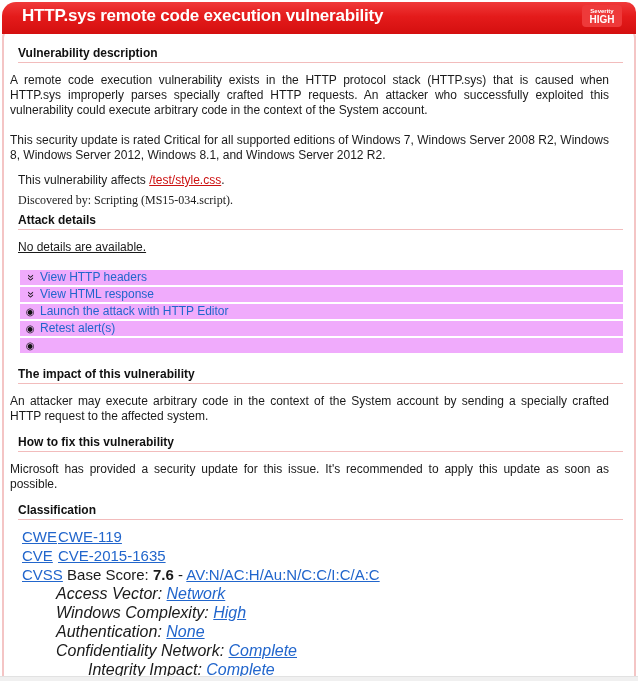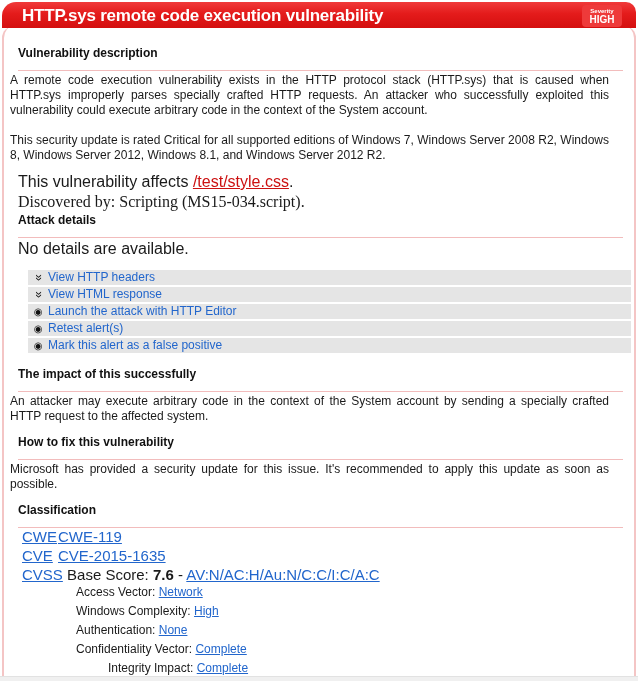--- a/index.html
+++ b/index.html
@@ -6,7 +6,7 @@
   body { width:638px; height:681px; overflow:hidden; font-family:"Liberation Sans", sans-serif; font-size:12px; color:#222; position:relative; }
   .frame { position:absolute; left:2px; top:2px; width:634px; height:700px; }
   .header {
-    position:absolute; left:0; top:0; width:634px; height:26px;
+    position:absolute; left:0; top:0; width:634px; height:32px;
     background:linear-gradient(#f03a3a 0%, #e41b1b 45%, #d40f0f 100%);
     border-radius:14px 10px 0 0;
   }

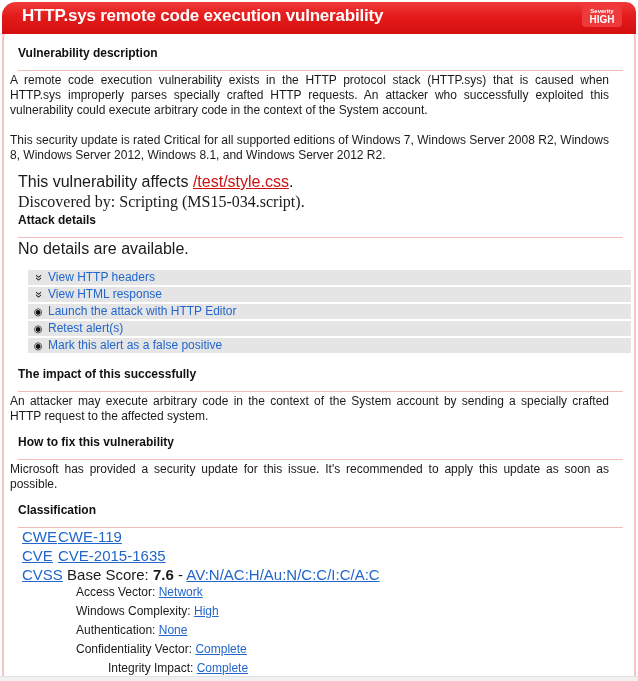--- a/index.html
+++ b/index.html
@@ -25,7 +25,7 @@
   .bottom-bar { position:absolute; left:0; top:676px; width:638px; height:5px; background:#f0f0f0; border-top:1px solid #e2e2e2; }
   .section-head {
     position:absolute; left:18px; width:605px; font-weight:bold; font-size:12px; color:#111;
-    border-bottom:1px solid #f2bcbc; padding-bottom:10px;
+    border-bottom:1px solid #f2bcbc; padding-bottom:2px;
   }
   .para { position:absolute; left:10px; width:599px; font-size:12px; line-height:15px; text-align:justify; color:#1a1a1a; }
   .line { position:absolute; left:18px; font-size:16px; color:#1a1a1a; white-space:nowrap; }

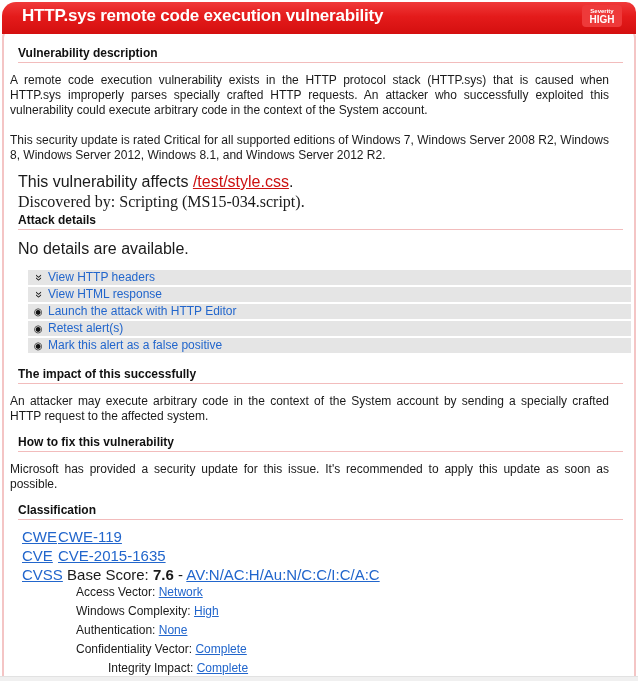--- a/index.html
+++ b/index.html
@@ -28,7 +28,7 @@
     border-bottom:1px solid #f2bcbc; padding-bottom:2px;
   }
   .para { position:absolute; left:10px; width:599px; font-size:12px; line-height:15px; text-align:justify; color:#1a1a1a; }
-  .line { position:absolute; left:18px; font-size:16px; color:#1a1a1a; white-space:nowrap; }
+  .line { position:absolute; left:18px; font-size:12px; color:#1a1a1a; white-space:nowrap; }
   a, .lnk { color:#2266cc; text-decoration:underline; cursor:pointer; }
   .redlink { color:#cc1111; text-decoration:underline; cursor:pointer; }
   .action {

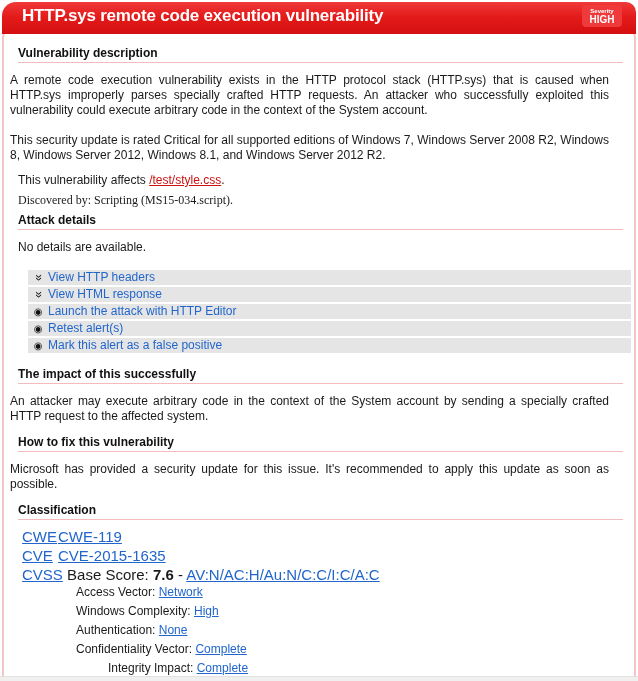--- a/index.html
+++ b/index.html
@@ -61,7 +61,7 @@
 <div class="line" style="top:193px;font-family:Liberation Serif, serif;">Discovered by: Scripting (MS15-034.script).</div>
 
 <div class="section-head" style="top:213px;">Attack details</div>
-<div class="line" style="top:240px;">No details are available.</div>
+<div class="line" style="top:240px;text-decoration:underline;">No details are available.</div>
 
 <div class="action" style="top:270px;">
   <span class="ico" style="transform:rotate(90deg);font-size:12px;">»</span>

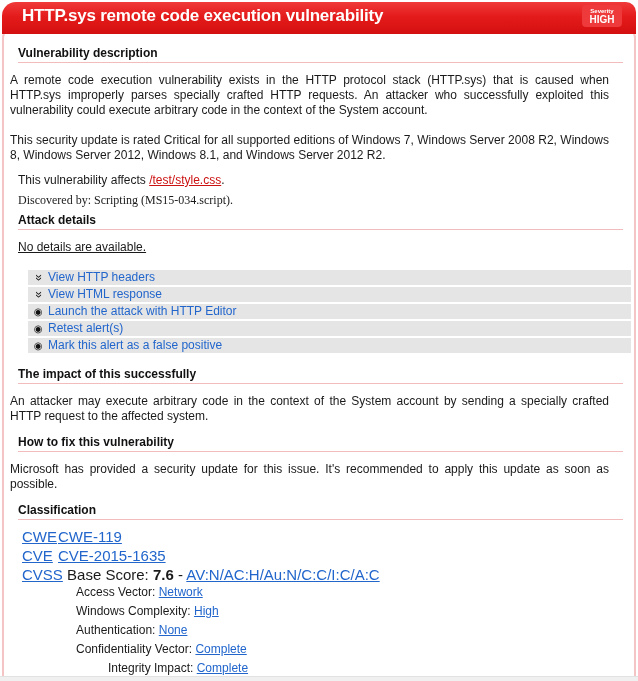--- a/index.html
+++ b/index.html
@@ -32,7 +32,7 @@
   a, .lnk { color:#2266cc; text-decoration:underline; cursor:pointer; }
   .redlink { color:#cc1111; text-decoration:underline; cursor:pointer; }
   .action {
-    position:absolute; left:28px; width:603px; height:15px; background:#e5e5e5; font-size:12px; line-height:15px;
+    position:absolute; left:20px; width:603px; height:15px; background:#f0abfc; font-size:12px; line-height:15px;
   }
   .action .ico { position:absolute; left:4px; top:0; width:12px; text-align:center; font-size:10px; color:#111; }
   .action .txt { position:absolute; left:20px; color:#2266cc; cursor:pointer; }

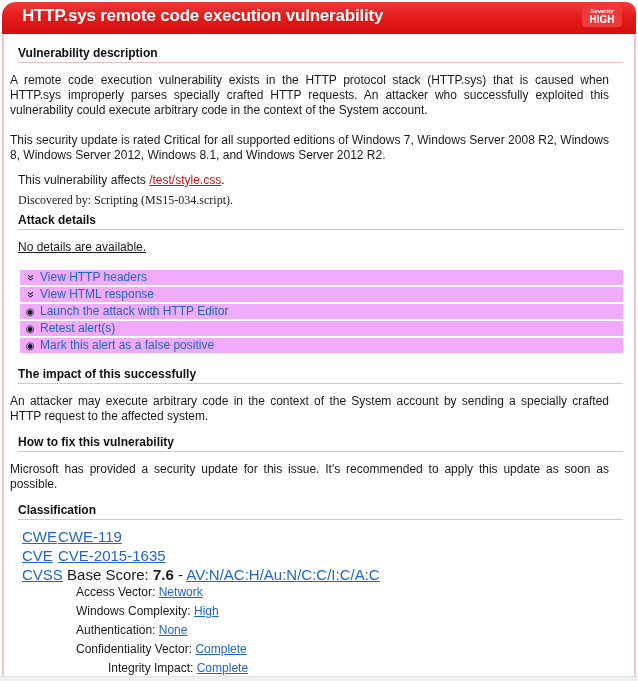--- a/index.html
+++ b/index.html
@@ -81,7 +81,6 @@
 </div>
 <div class="action" style="top:338px;">
   <span class="ico">◉</span>
-  <span class="txt">Mark this alert as a false positive</span>
 </div>
 
 <div class="section-head" style="top:367px;">The impact of this successfully</div>

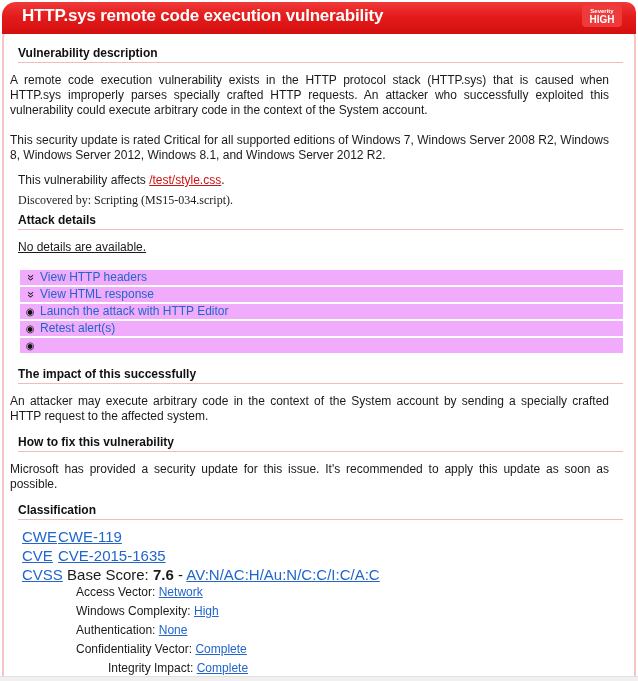--- a/index.html
+++ b/index.html
@@ -83,7 +83,7 @@
   <span class="ico">◉</span>
 </div>
 
-<div class="section-head" style="top:367px;">The impact of this successfully</div>
+<div class="section-head" style="top:367px;">The impact of this vulnerability</div>
 <div class="para" style="top:394px;">An attacker may execute arbitrary code in the context of the System account by sending a specially crafted HTTP request to the affected system.</div>
 
 <div class="section-head" style="top:435px;">How to fix this vulnerability</div>

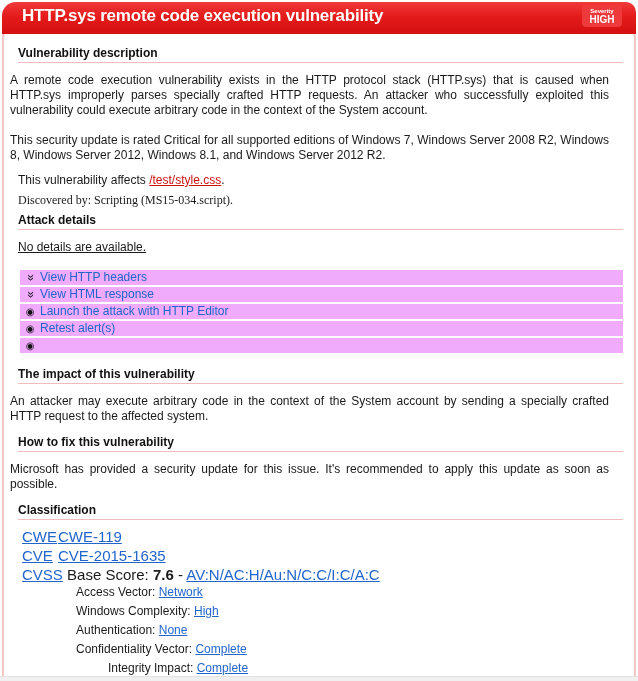--- a/index.html
+++ b/index.html
@@ -38,7 +38,7 @@
   .action .txt { position:absolute; left:20px; color:#2266cc; cursor:pointer; }
   .cls-row { position:absolute; left:22px; font-size:15px; white-space:nowrap; color:#1a1a1a; }
   .cls-row .key { display:inline-block; width:36px; }
-  .cvss-item { position:absolute; left:76px; font-size:12px; white-space:nowrap; color:#1a1a1a; }
+  .cvss-item { position:absolute; left:56px; font-size:16px; white-space:nowrap; color:#1a1a1a;font-style:italic; }
 </style>
 </head>
 <body>

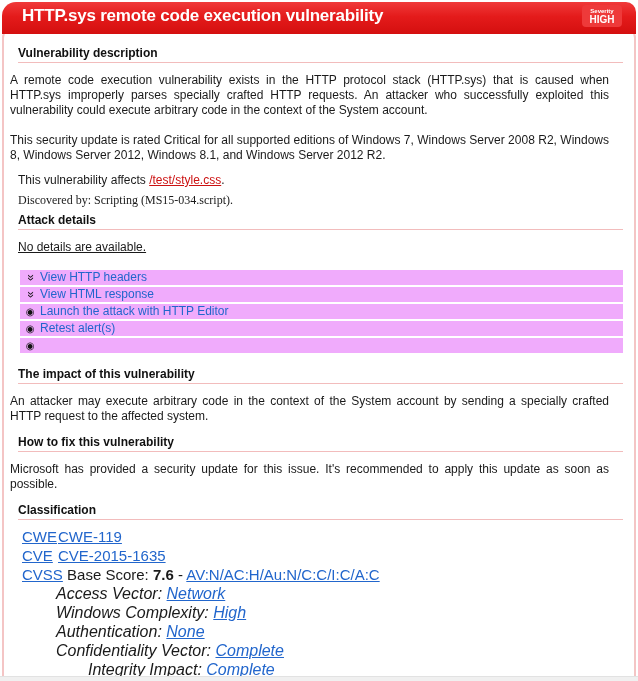--- a/index.html
+++ b/index.html
@@ -105,7 +105,7 @@
 <div class="cvss-item" style="top:585px;"><span>Access Vector: </span><span class="lnk">Network</span></div>
 <div class="cvss-item" style="top:604px;"><span>Windows Complexity: </span><span class="lnk">High</span></div>
 <div class="cvss-item" style="top:623px;"><span>Authentication: </span><span class="lnk">None</span></div>
-<div class="cvss-item" style="top:642px;"><span>Confidentiality Vector: </span><span class="lnk">Complete</span></div>
+<div class="cvss-item" style="top:642px;"><span>Confidentiality Network: </span><span class="lnk">Complete</span></div>
 <div class="cvss-item" style="top:661px;margin-left:32px;"><span>Integrity Impact: </span><span class="lnk">Complete</span></div>
 
 <div class="bottom-bar"></div>

